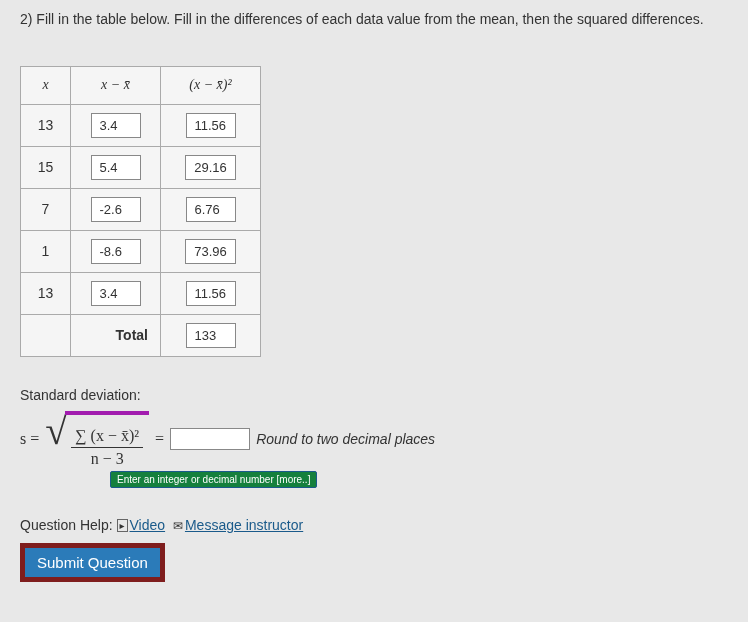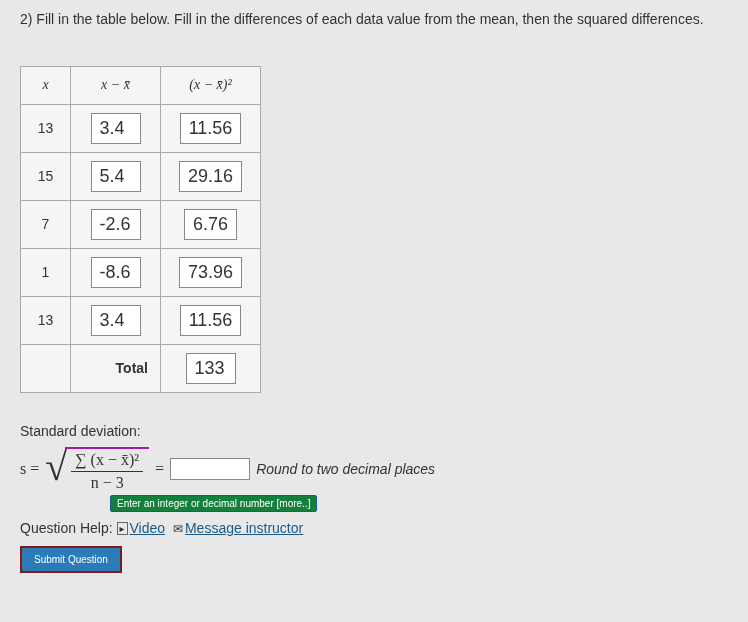--- a/index.html
+++ b/index.html
@@ -34,7 +34,7 @@
       min-width: 50px;
       display: inline-block;
       text-align: left;
-      font-size: 18px;
+      font-size: 13px;
     }
     .total-label { font-weight: bold; text-align: right; }
     .std-section { margin-top: 10px; }

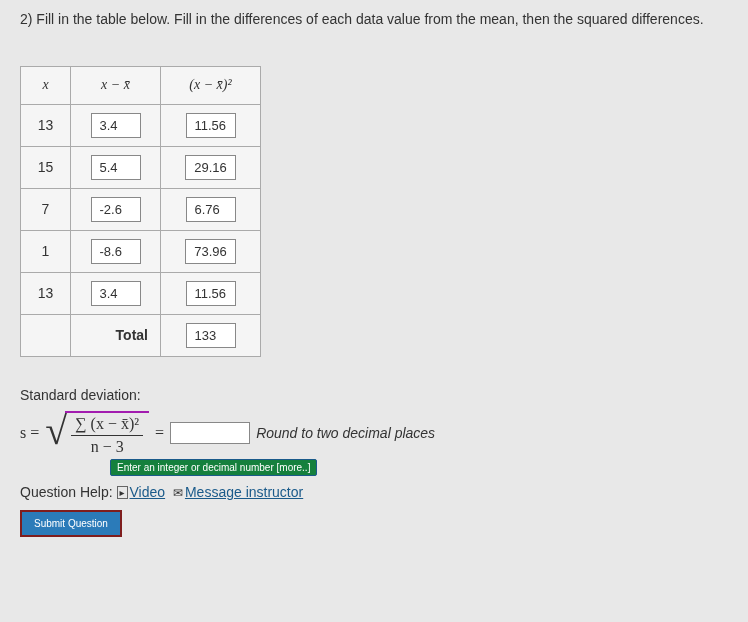--- a/index.html
+++ b/index.html
@@ -61,8 +61,8 @@
       margin-right: -2px;
     }
     .radicand {
-      border-top: 2px solid #a21caf;
-      padding: 2px 6px 0 6px;
+      border-top: 4px solid #a21caf;
+      padding: 12px 6px 0 6px;
       display: inline-flex;
       flex-direction: column;
       align-items: center;

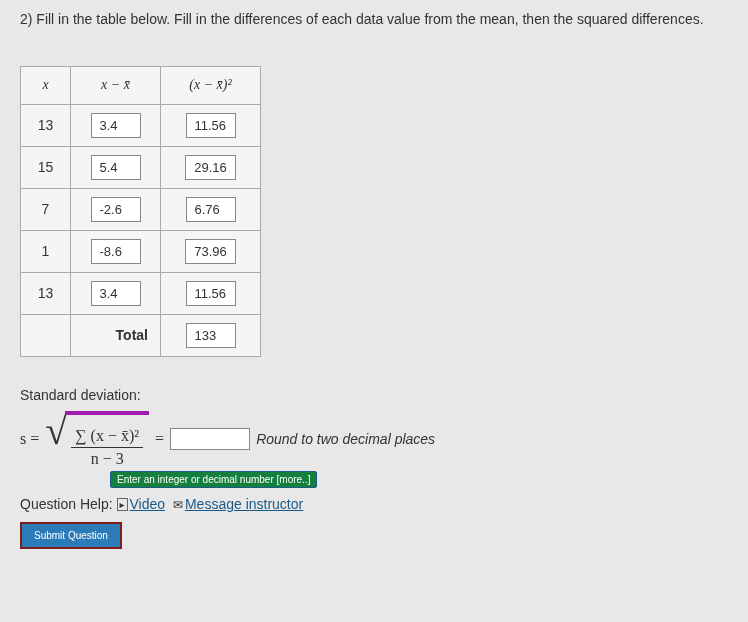--- a/index.html
+++ b/index.html
@@ -86,7 +86,7 @@
       border-radius: 2px;
       display: inline-block;
     }
-    .qhelp { margin-top: 8px; font-size: 14px; }
+    .qhelp { margin-top: 29px; font-size: 14px; }
     .qhelp a { color: #1a5a8a; text-decoration: underline; }
     .icon-box {
       display: inline-block;

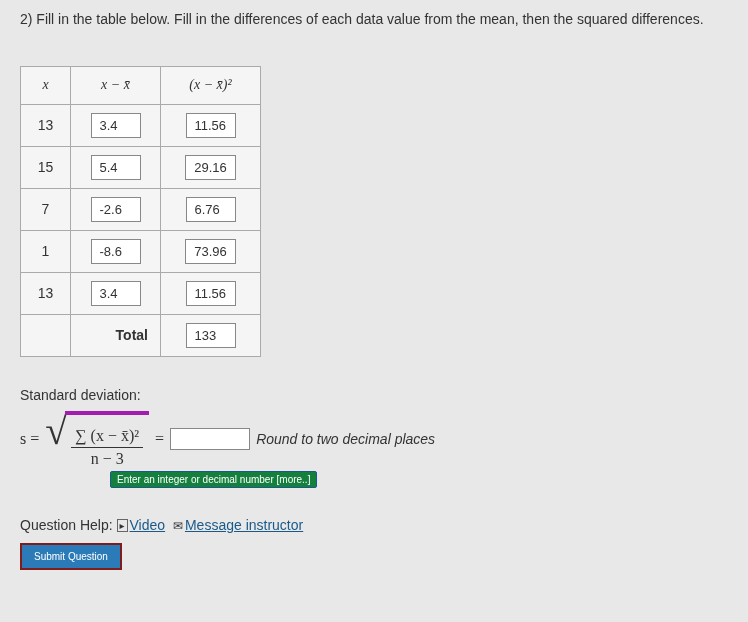--- a/index.html
+++ b/index.html
@@ -105,9 +105,9 @@
     .submit-btn {
       background: #2b7bb9;
       color: #fff;
-      border: 2px solid #7f1d1d;
+      border: 5px solid #7f1d1d;
       padding: 6px 12px;
-      font-size: 10px;
+      font-size: 15px;
       margin-top: 10px;
       cursor: pointer;
     }

